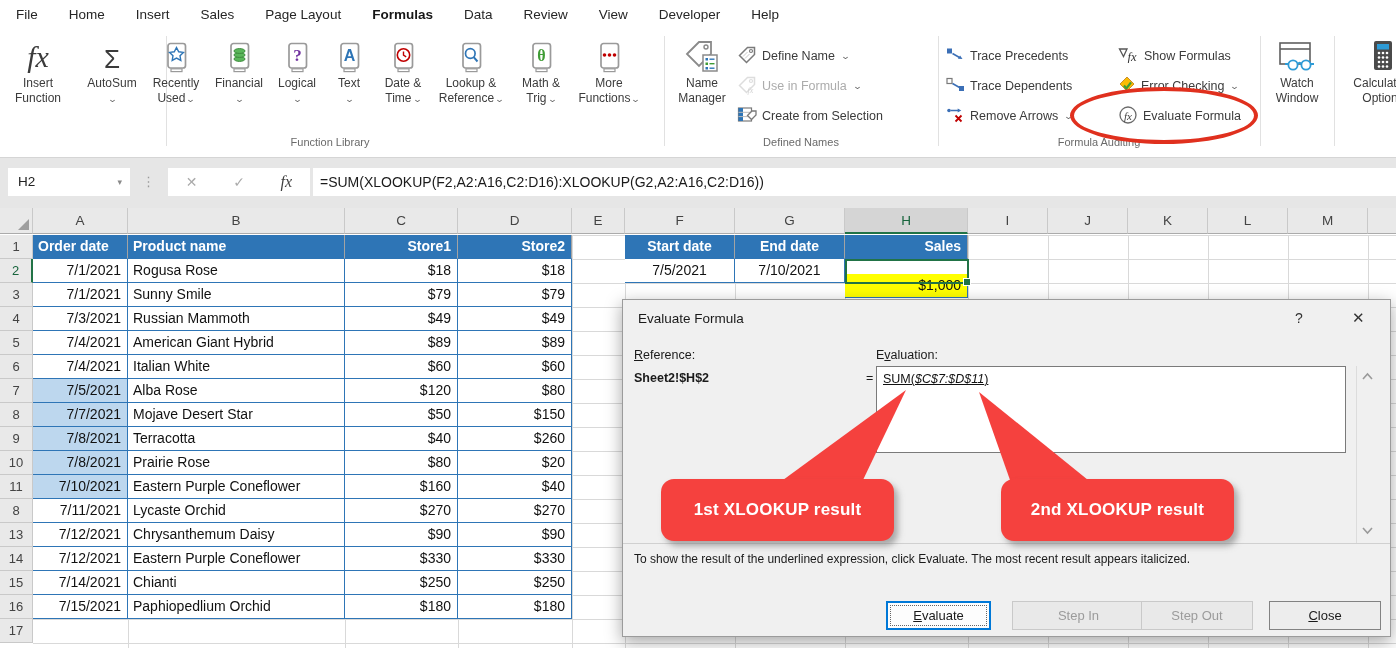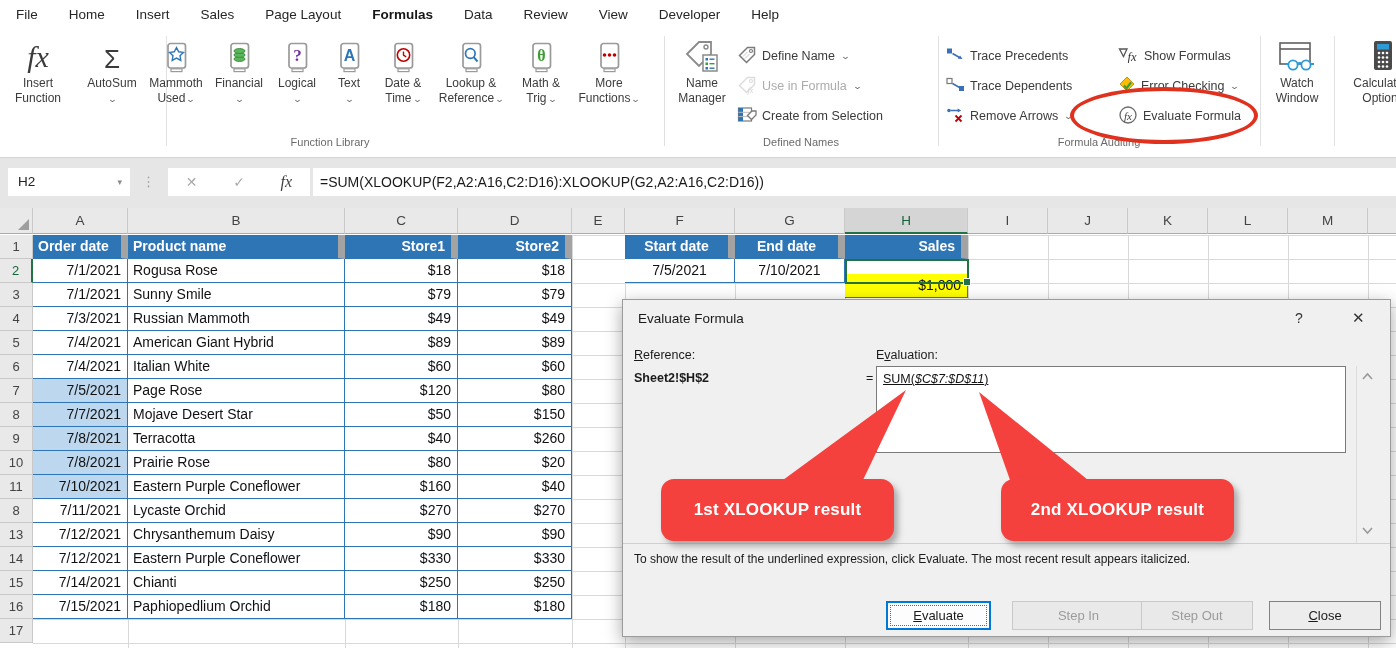--- a/index.html
+++ b/index.html
@@ -115,7 +115,7 @@
             <path d="M13.5 5.5 l2.2 4.3 4.7.6-3.4 3.3.8 4.7-4.3-2.3-4.3 2.3.8-4.7-3.4-3.3 4.7-.6z" fill="none" stroke="#2E75B6" stroke-width="1.4"></path>
           </svg>
         </div>
-        <div class="l">Mammoth</div>
+        <div class="l">Recently</div>
         <div class="l">Used<span class="chev">⌄</span></div>
       </div>
       <div class="bigbtn" style="left:179px;width:120px">

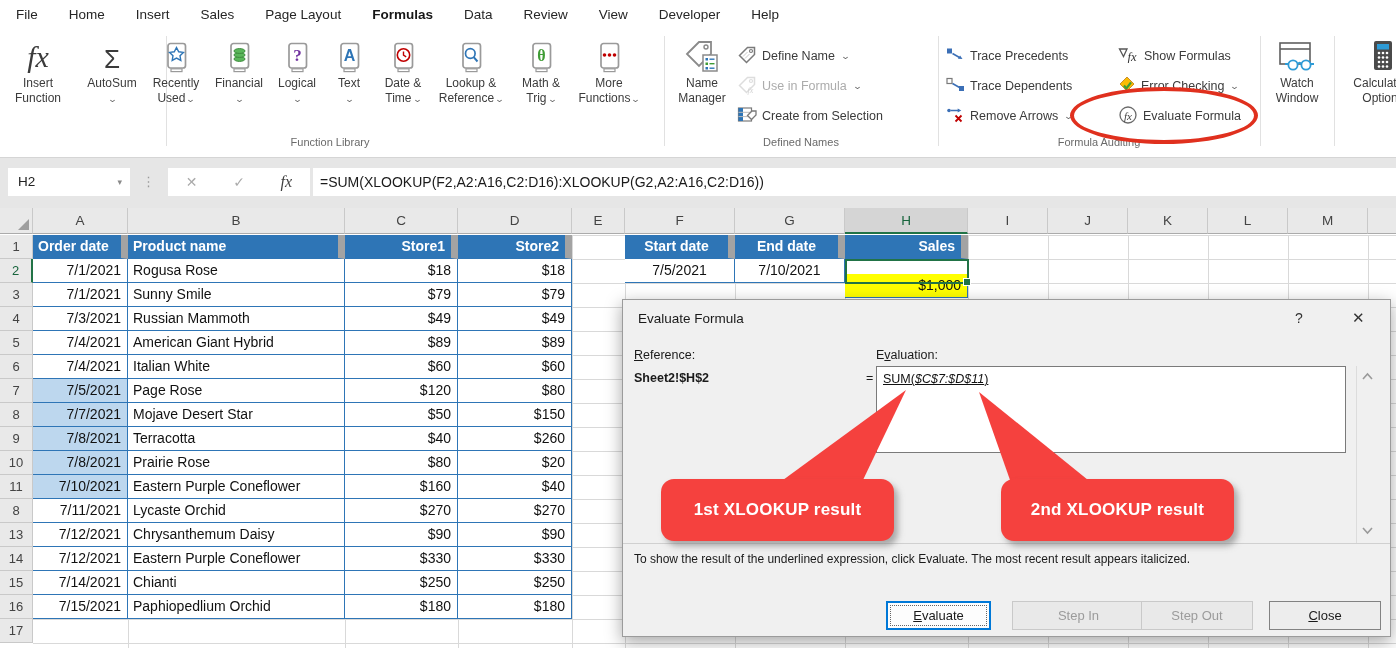--- a/index.html
+++ b/index.html
@@ -40,7 +40,7 @@
   #corner .tri{position:absolute;right:3px;bottom:3px;width:0;height:0;border-left:11px solid transparent;border-bottom:11px solid #9E9E9E;}
   .gl{position:absolute;background:#D9D9D9;z-index:1;}
   .tcell{position:absolute;box-sizing:border-box;font-size:14px;color:#111;line-height:23px;white-space:nowrap;overflow:hidden;border-right:1px solid #2E75B6;border-bottom:1px solid #2E75B6;background:#fff;z-index:2;}
-  .tcell.hd{background:#2E75B6;color:#fff;font-weight:bold;border-right:7px solid #a3a3a3;border-bottom:1px solid #2E75B6;}
+  .tcell.hd{background:#2E75B6;color:#fff;font-weight:bold;border-right:1px solid #a3a3a3;border-bottom:1px solid #2E75B6;}
   .tcell.hl{background:#BDD7EE;}
   .tcell.yellow{background:#FFFF00;margin-top:15px;}
   .ral{text-align:right;padding-right:6px;}

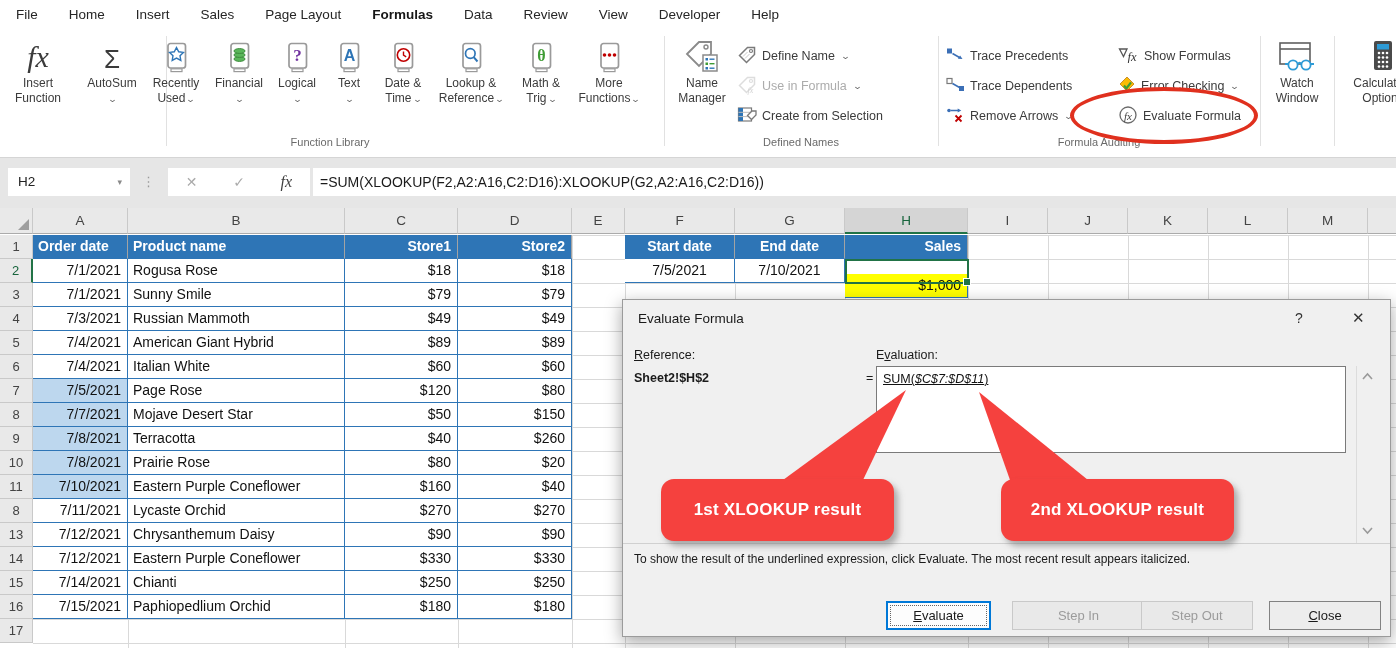--- a/index.html
+++ b/index.html
@@ -457,7 +457,7 @@
       <div class="tcell ral" style="left:345px;top:147px;width:113px;height:24px">$60</div>
       <div class="tcell ral" style="left:458px;top:147px;width:114px;height:24px">$60</div>
       <div class="tcell ral hl" style="left:33px;top:171px;width:95px;height:24px">7/5/2021</div>
-      <div class="tcell lal" style="left:128px;top:171px;width:217px;height:24px">Page Rose</div>
+      <div class="tcell lal" style="left:128px;top:171px;width:217px;height:24px">Alba Rose</div>
       <div class="tcell ral" style="left:345px;top:171px;width:113px;height:24px">$120</div>
       <div class="tcell ral" style="left:458px;top:171px;width:114px;height:24px">$80</div>
       <div class="tcell ral hl" style="left:33px;top:195px;width:95px;height:24px">7/7/2021</div>

